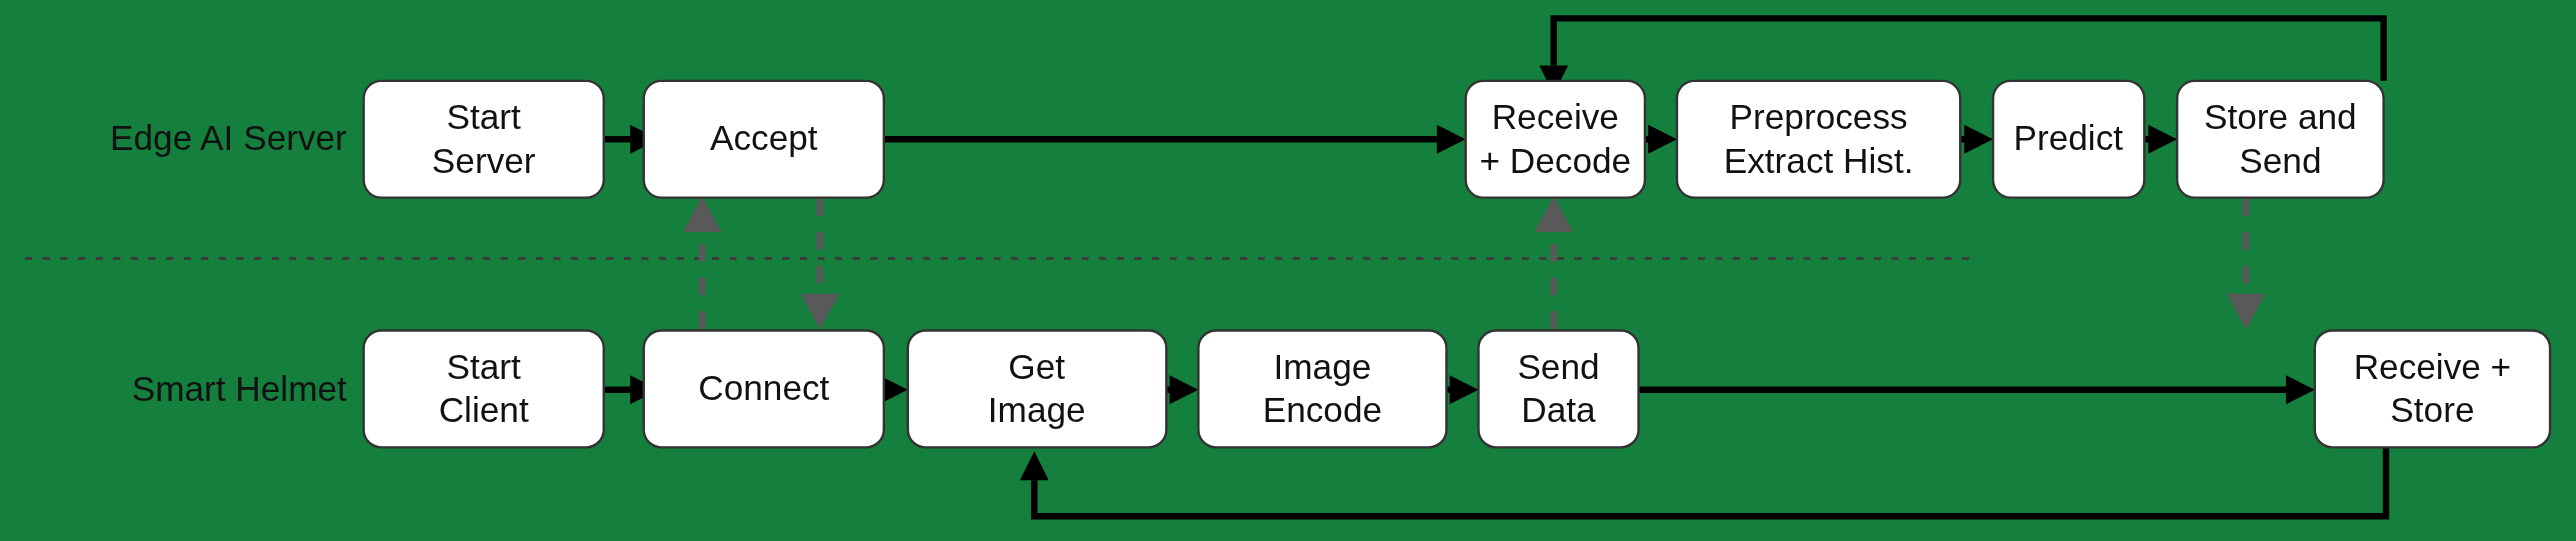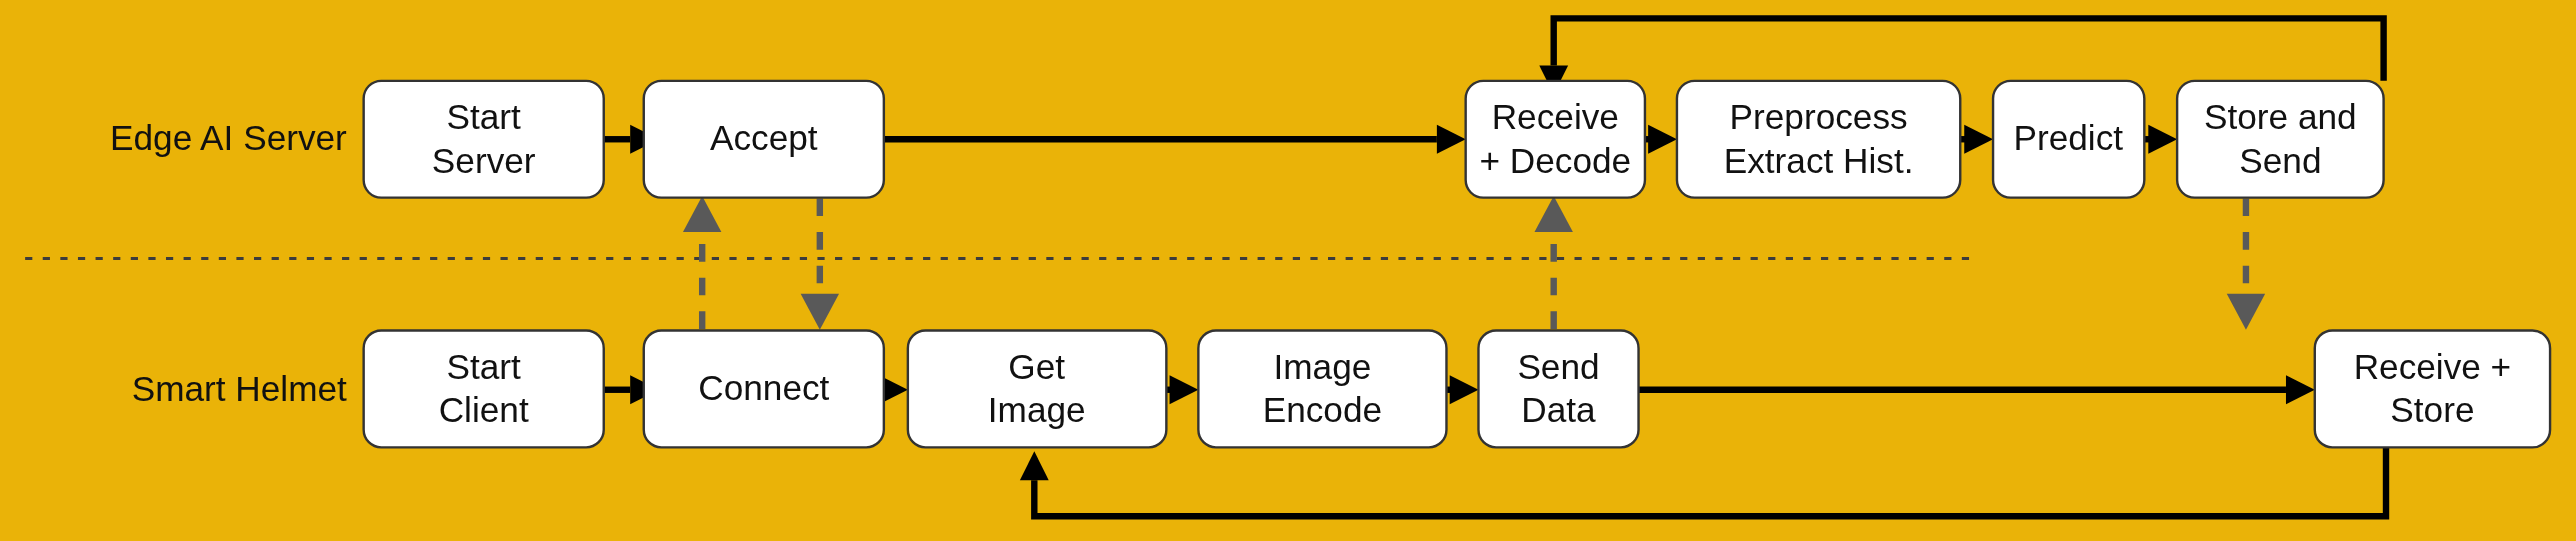--- a/index.html
+++ b/index.html
@@ -14,7 +14,7 @@
     position: relative;
     width: 2576px;
     height: 541px;
-    background: #eab308;
+    background: #15803d;
     overflow: hidden;
   }
   svg.diagram {

